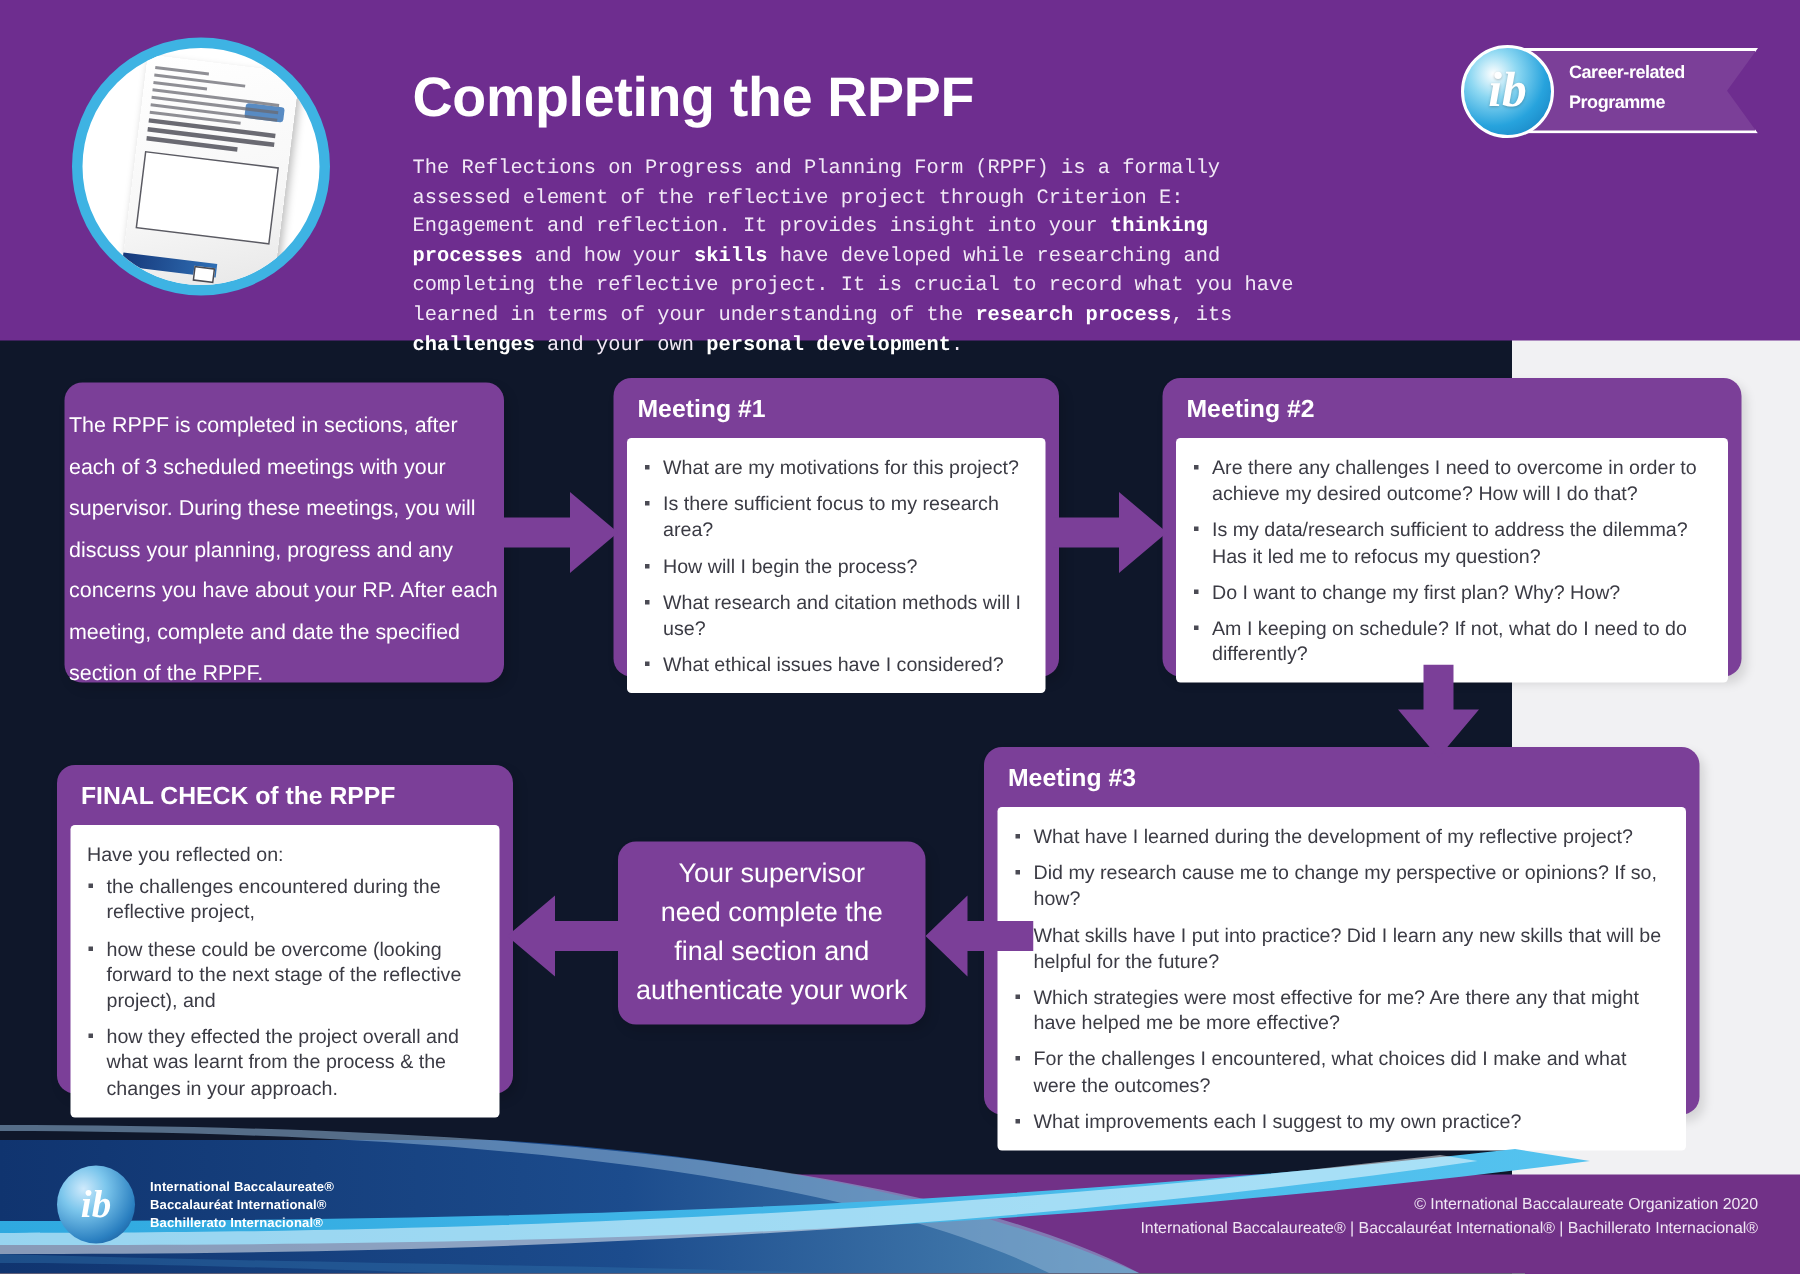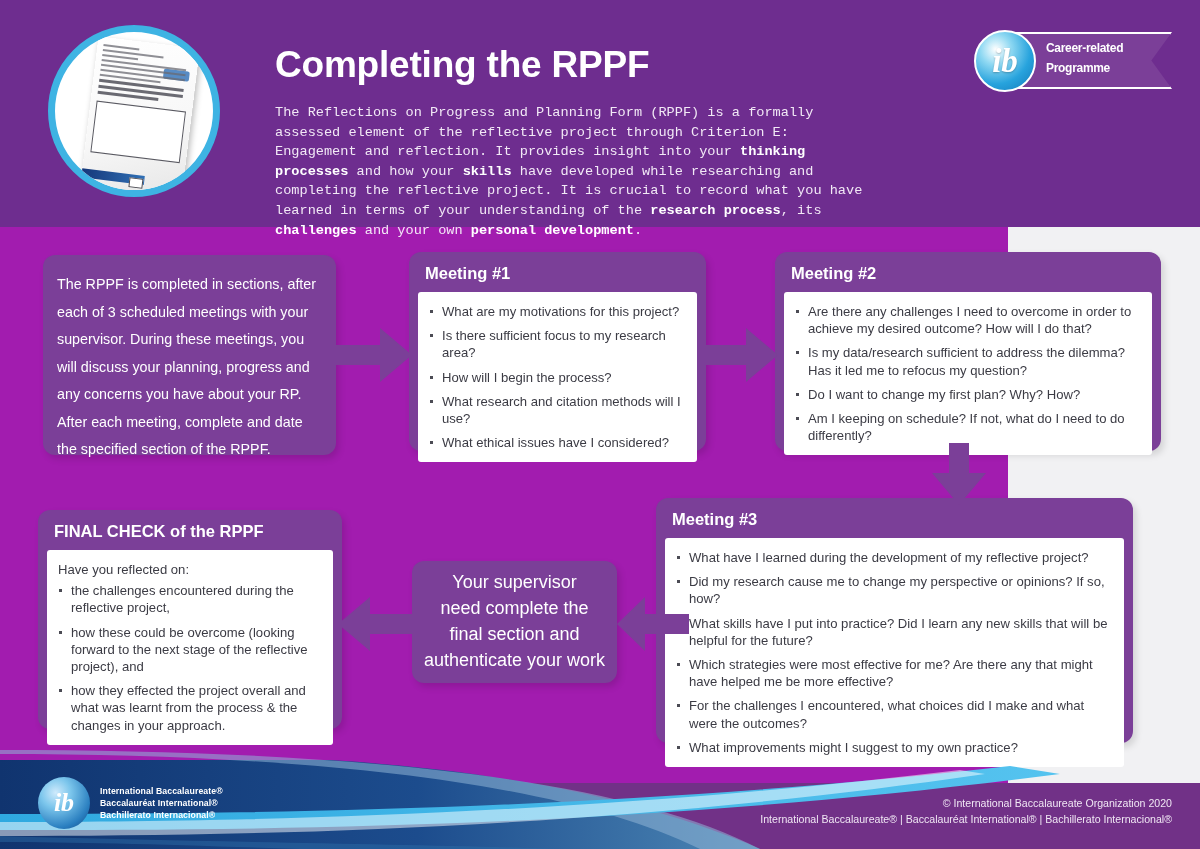--- a/index.html
+++ b/index.html
@@ -14,7 +14,7 @@
     position: relative;
     width: 1008px;
     height: 849px;
-    background: #a21caf;
+    background: #0f172a;
   }
 
   

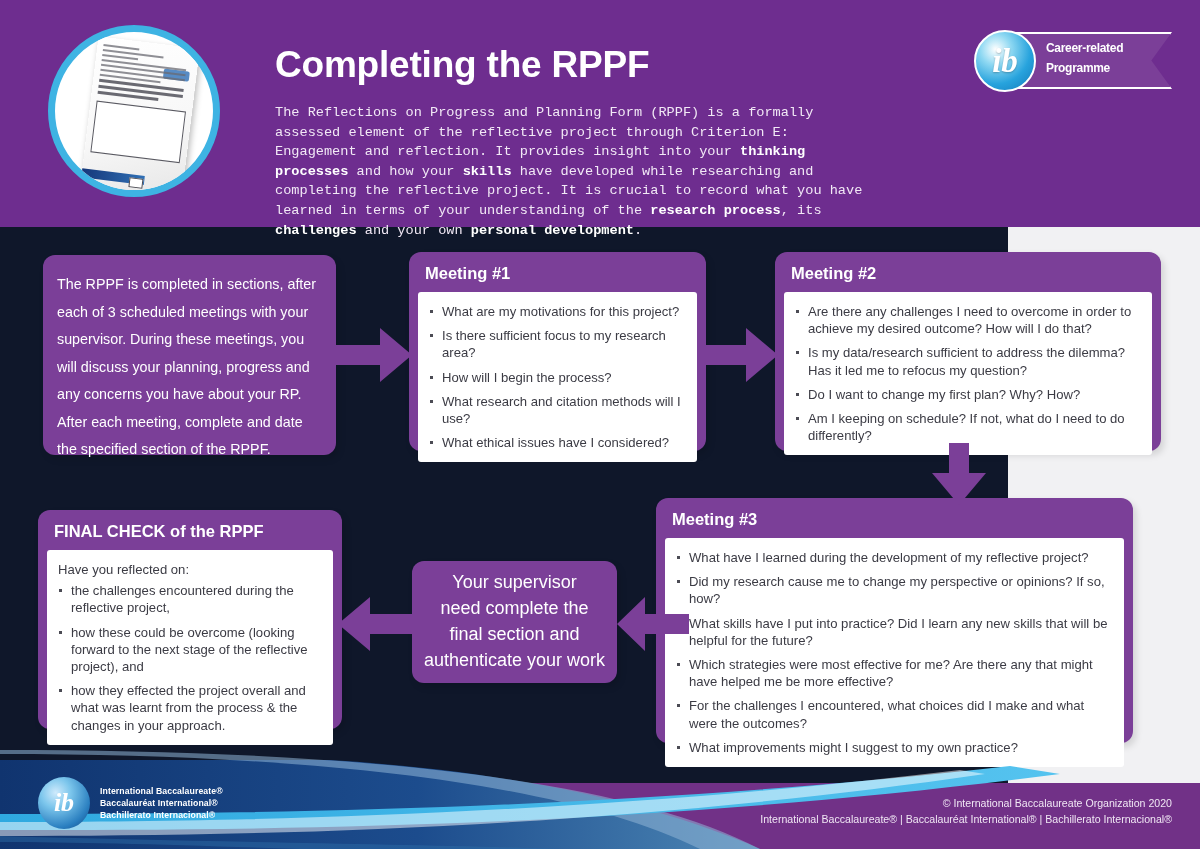--- a/index.html
+++ b/index.html
@@ -172,7 +172,7 @@
   #intro-card {
     left: 43px; top: 255px;
     width: 293px; height: 200px;
-    padding: 16px 14px;
+    padding: 16px 3px;
   }
   .intro-text {
     color: #ffffff;

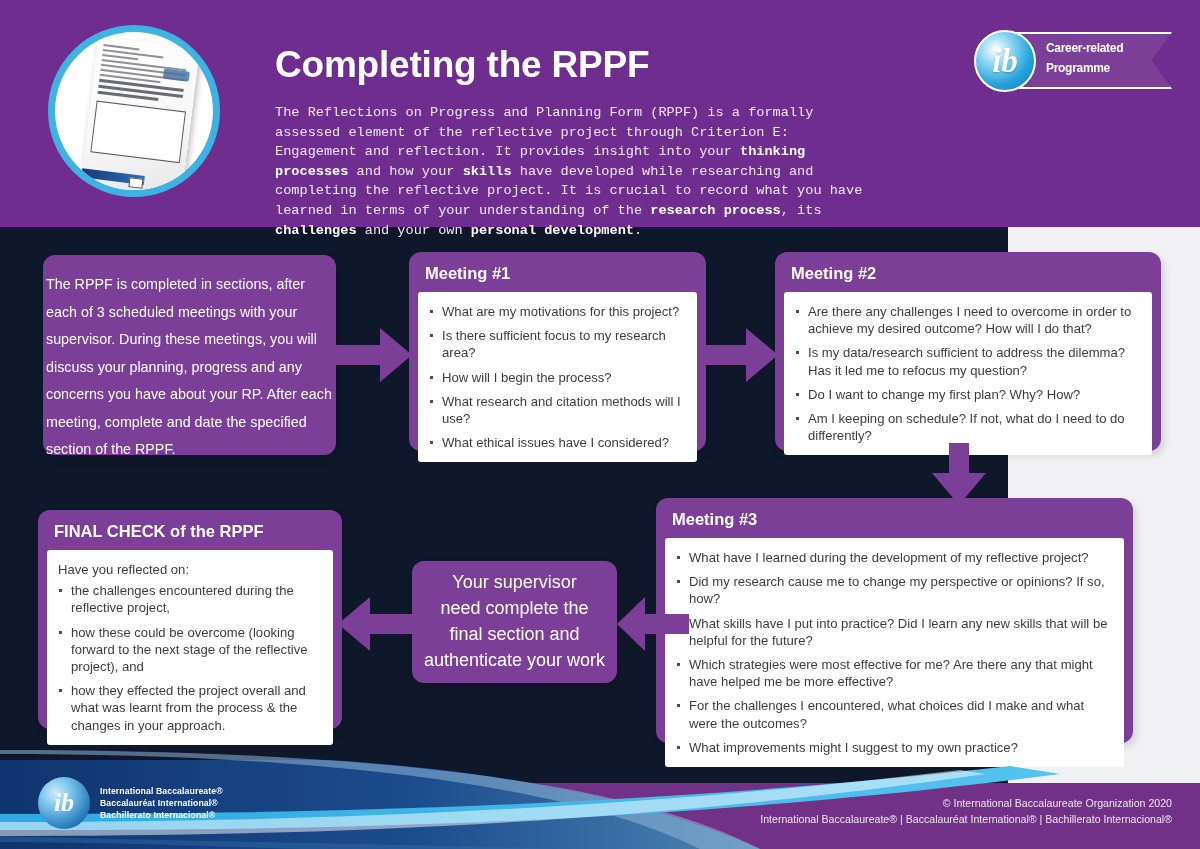--- a/index.html
+++ b/index.html
@@ -340,7 +340,7 @@
           <li>What skills have I put into practice? Did I learn any new skills that will be helpful for the future?</li>
           <li>Which strategies were most effective for me? Are there any that might have helped me be more effective?</li>
           <li>For the challenges I encountered, what choices did I make and what were the outcomes?</li>
-          <li>What improvements might I suggest to my own practice?</li>
+          <li>What improvements each I suggest to my own practice?</li>
         </ul>
     </div>
   </div>

